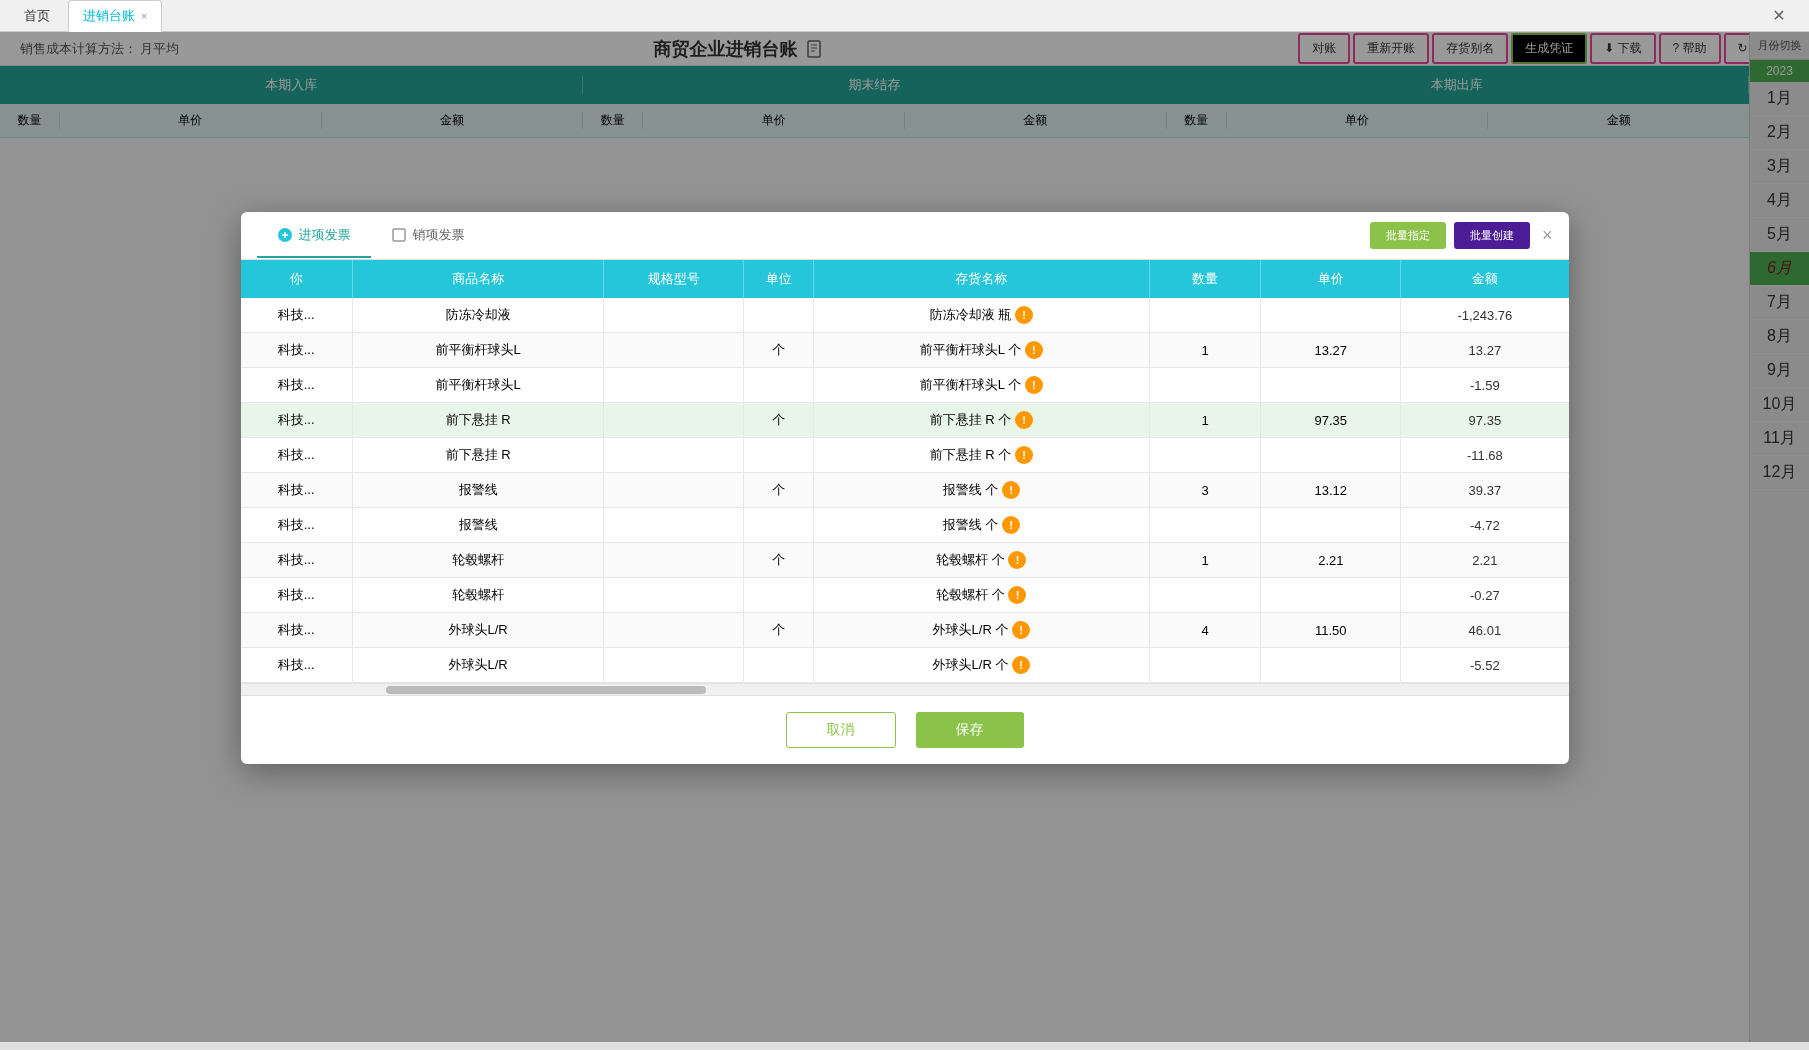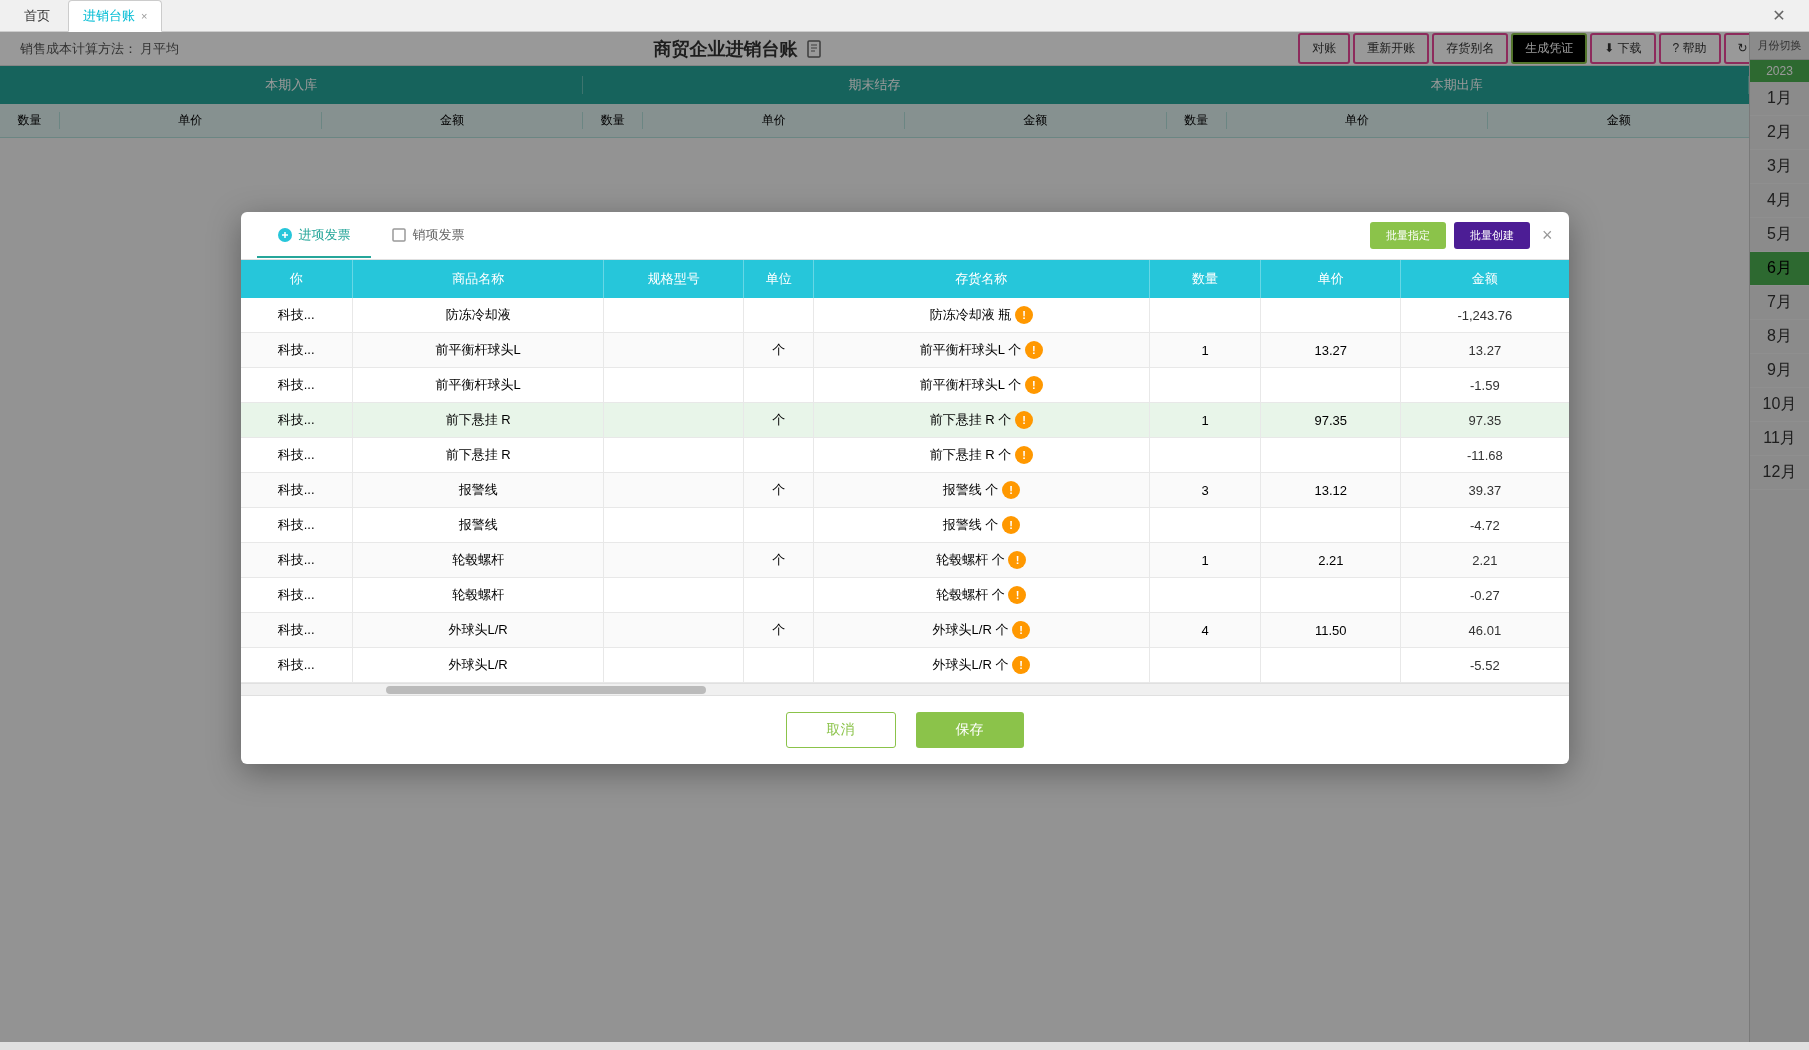--- a/index.html
+++ b/index.html
@@ -127,7 +127,7 @@
     }
     .year-badge { background: #4caf50; color: #fff; padding: 4px 6px; font-size: 12px; text-align: center; cursor: pointer; }
     .month-item { padding: 6px 4px; text-align: center; font-size: 16px; cursor: pointer; color: #333; border-bottom: 1px solid #eee; }
-    .month-item.active { background: #4caf50; color: #000000; }
+    .month-item.active { background: #4caf50; color: #7f1d1d; font-style: italic; }
   </style>
 </head>
 <body>

